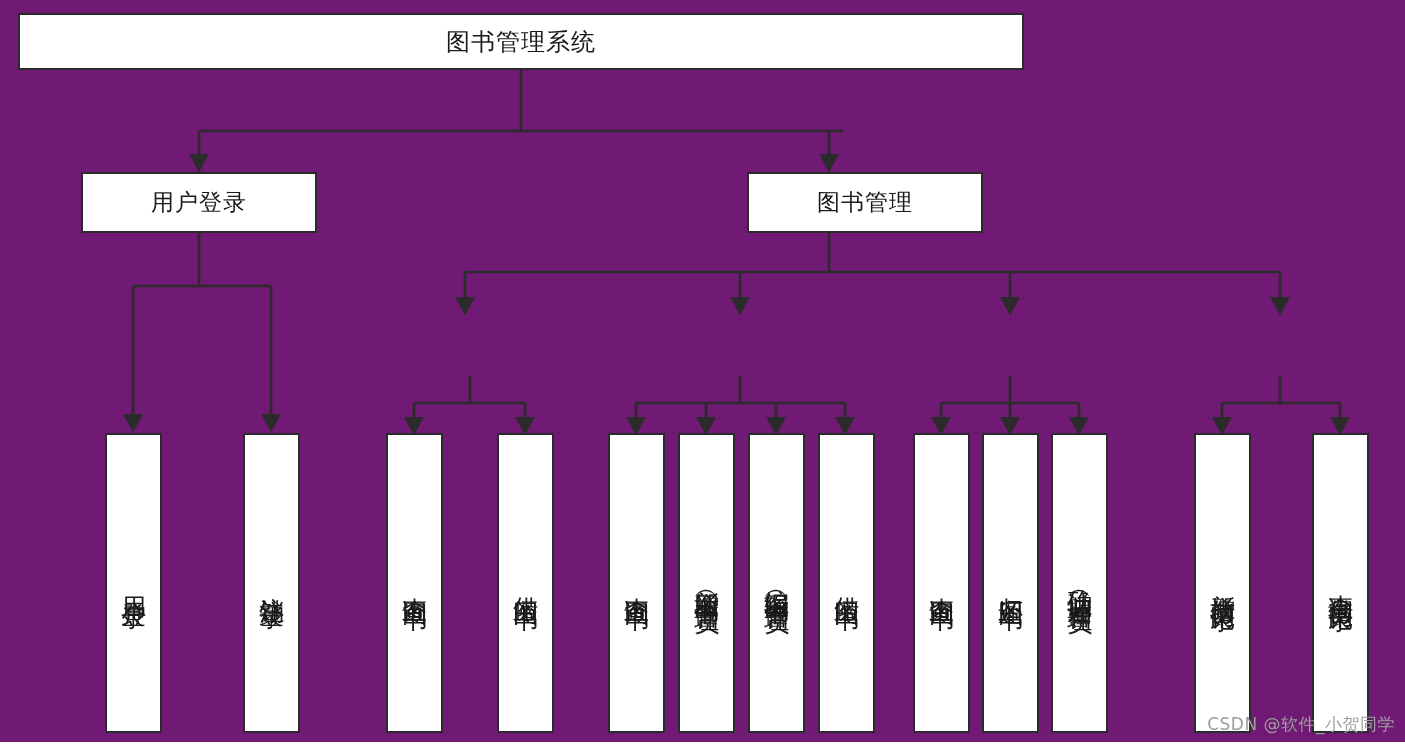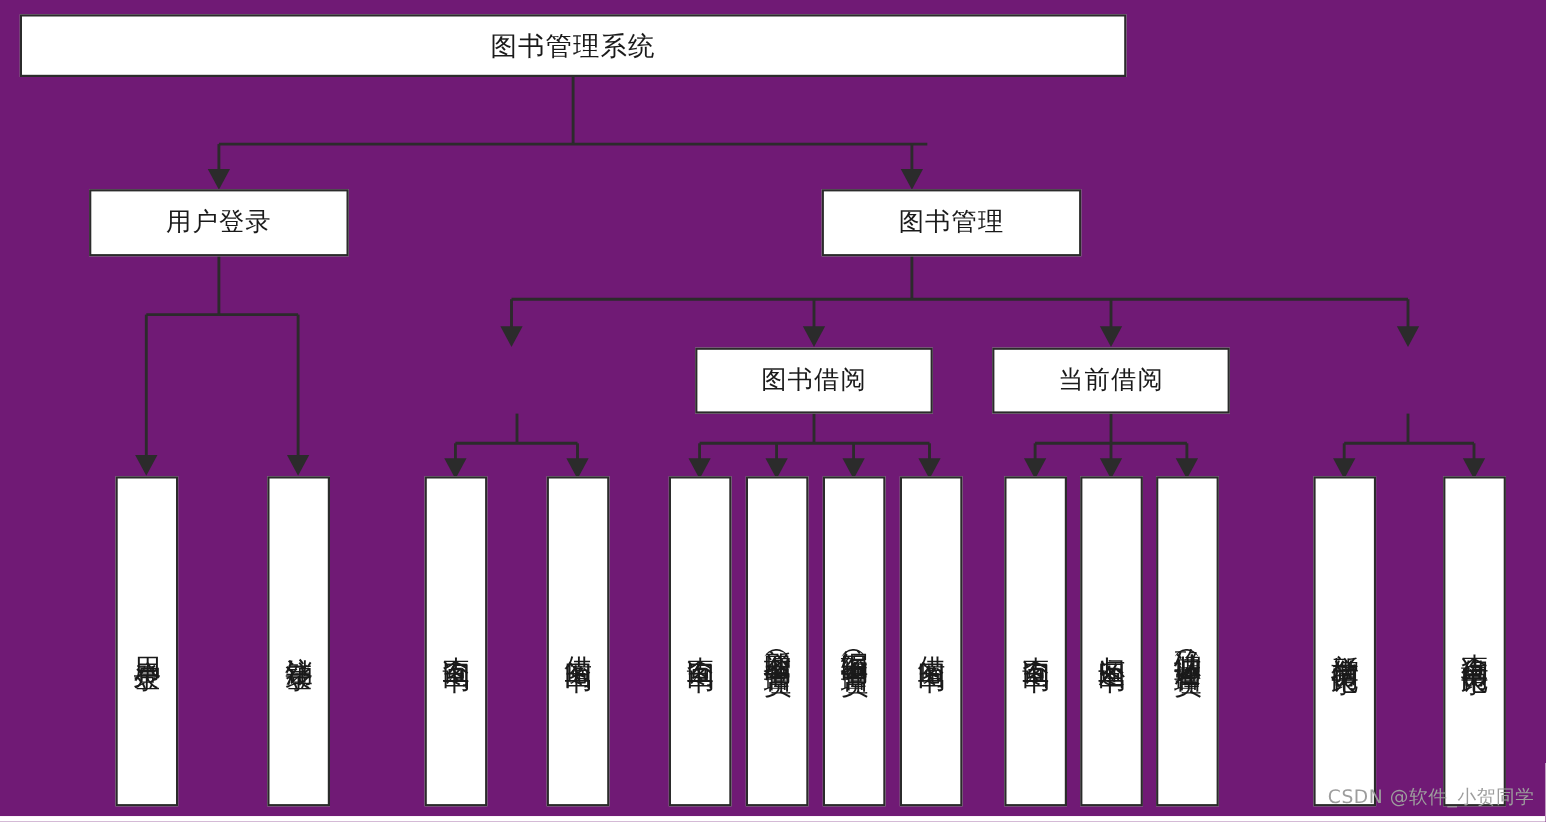--- a/index.html
+++ b/index.html
@@ -132,9 +132,6 @@
   </div>
 
 
-  <div class="node h" style="left:632px; top:316px; width:216px; height:60px;">
-    <span class="label">图书借阅</span>
-  </div>
 
   <div class="node h" style="left:902px; top:316px; width:216px; height:60px;">
     <span class="label">当前借阅</span>

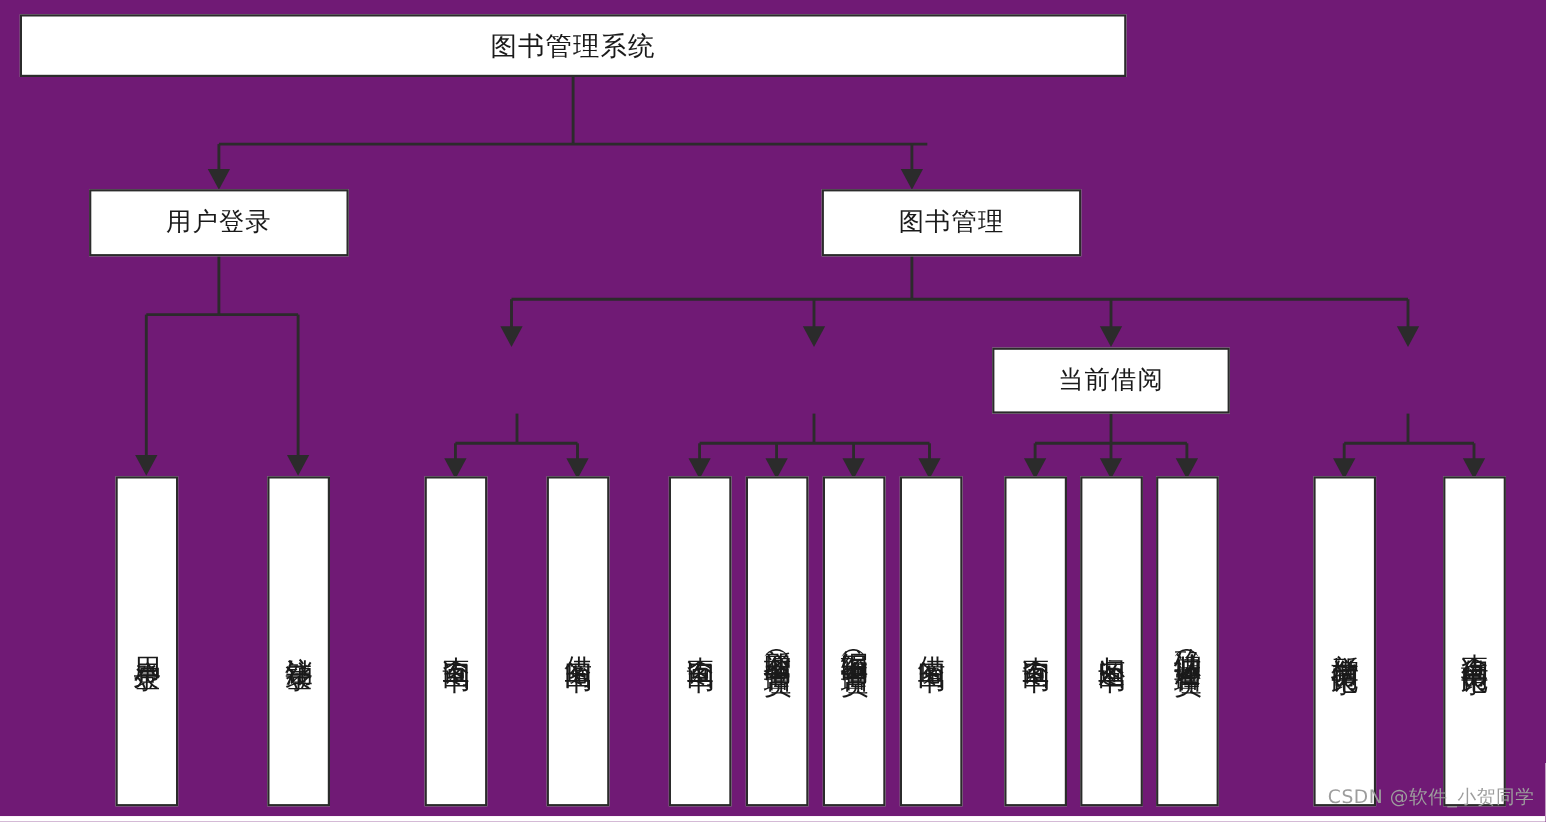--- a/index.html
+++ b/index.html
@@ -133,9 +133,6 @@
 
 
 
-  <div class="node h" style="left:902px; top:316px; width:216px; height:60px;">
-    <span class="label">当前借阅</span>
-  </div>
 
 
   <div class="node v" style="left:105px; top:433px; width:57px; height:300px;">

